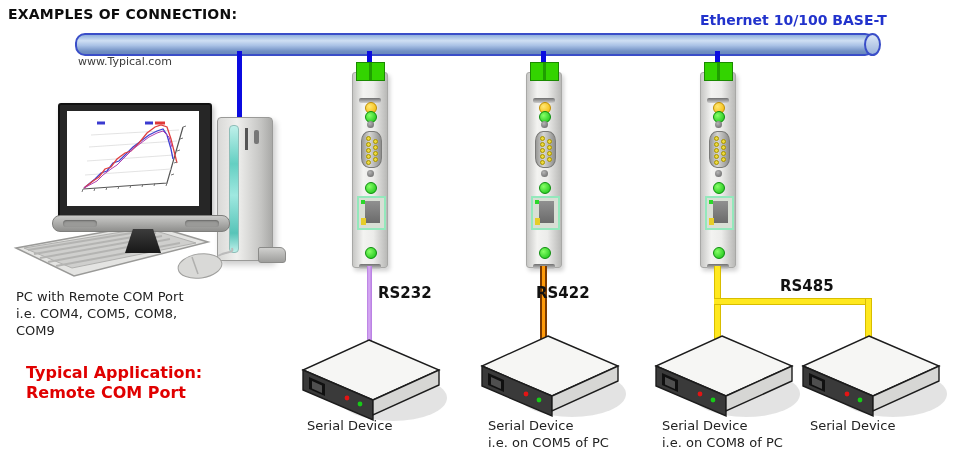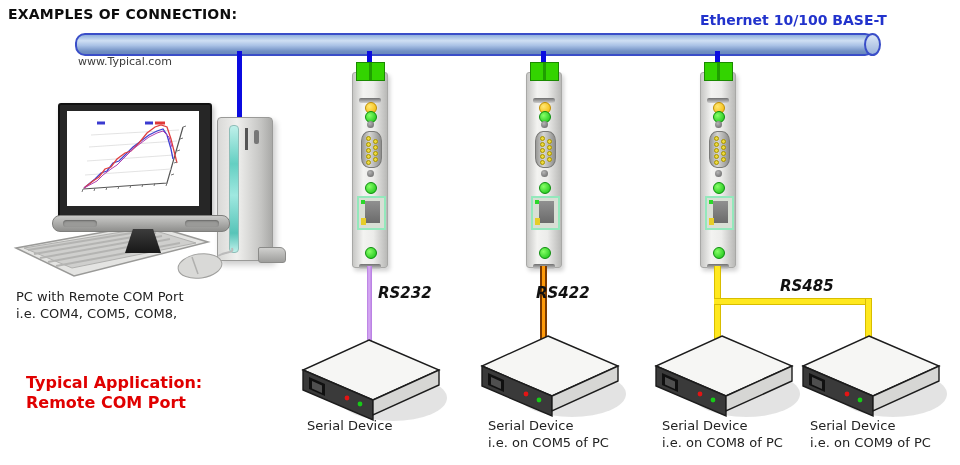--- a/index.html
+++ b/index.html
@@ -59,7 +59,7 @@
   .rs485{background:linear-gradient(90deg,#d8bd00 0 1px,#ffe81e 1px 6px,#d8bd00 6px);}
   .rs485h{left:714px;top:298px;width:158px;height:7px;
     background:linear-gradient(#d8bd00 0 1px,#ffe81e 1px 6px,#d8bd00 6px);}
-  .bus-label{font-size:15px;font-weight:bold;color:#111;font-style:italic;}
+  .bus-label{font-size:15px;font-weight:bold;color:#111;}
 
   
   .cap{font-size:13px;color:#222;line-height:17px;}

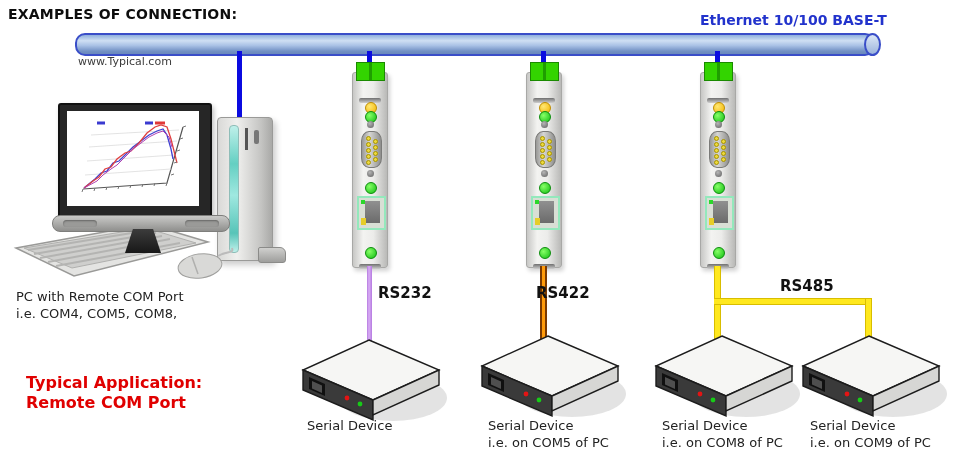--- a/index.html
+++ b/index.html
@@ -302,6 +302,7 @@
   <div class="abs cap" style="left:16px;top:288px">
     <div>PC with Remote COM Port</div>
     <div>i.e. COM4, COM5, COM8,</div>
+    <div>COM9</div>
   </div>
 
   <div class="abs app-cap" style="left:26px;top:373px">

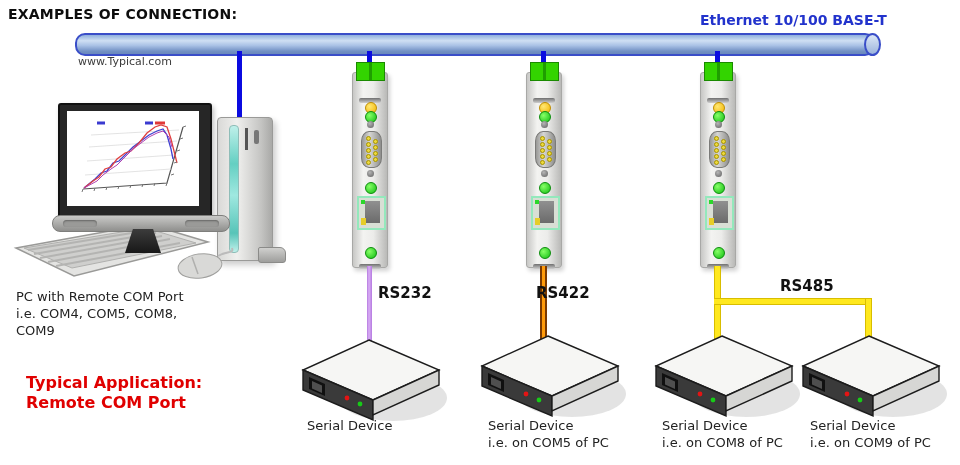--- a/index.html
+++ b/index.html
@@ -305,7 +305,7 @@
     <div>COM9</div>
   </div>
 
-  <div class="abs app-cap" style="left:26px;top:373px">
+  <div class="abs app-cap" style="left:26px;top:363px">
     <div>Typical Application:</div>
     <div>Remote COM Port</div>
   </div>

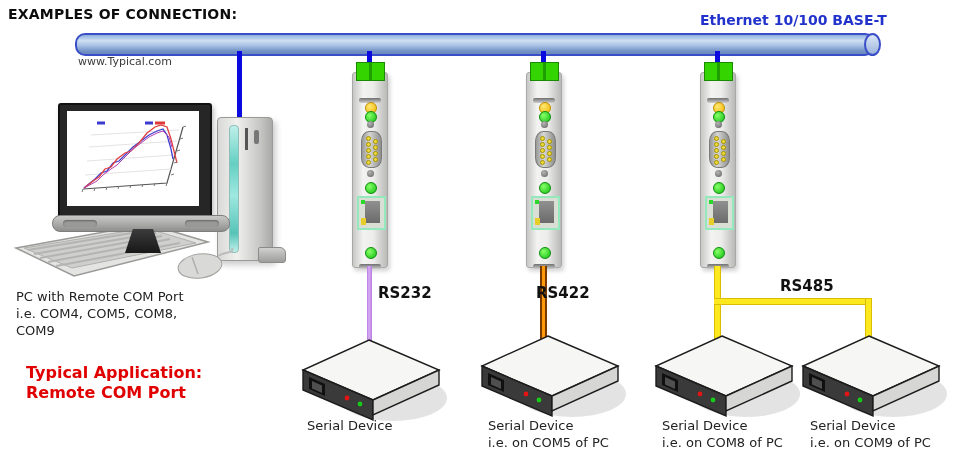--- a/index.html
+++ b/index.html
@@ -296,7 +296,6 @@
   </div>
   <div class="abs cap" style="left:810px;top:417px">
     <div>Serial Device</div>
-    <div>i.e. on COM9 of PC</div>
   </div>
 
   <div class="abs cap" style="left:16px;top:288px">

